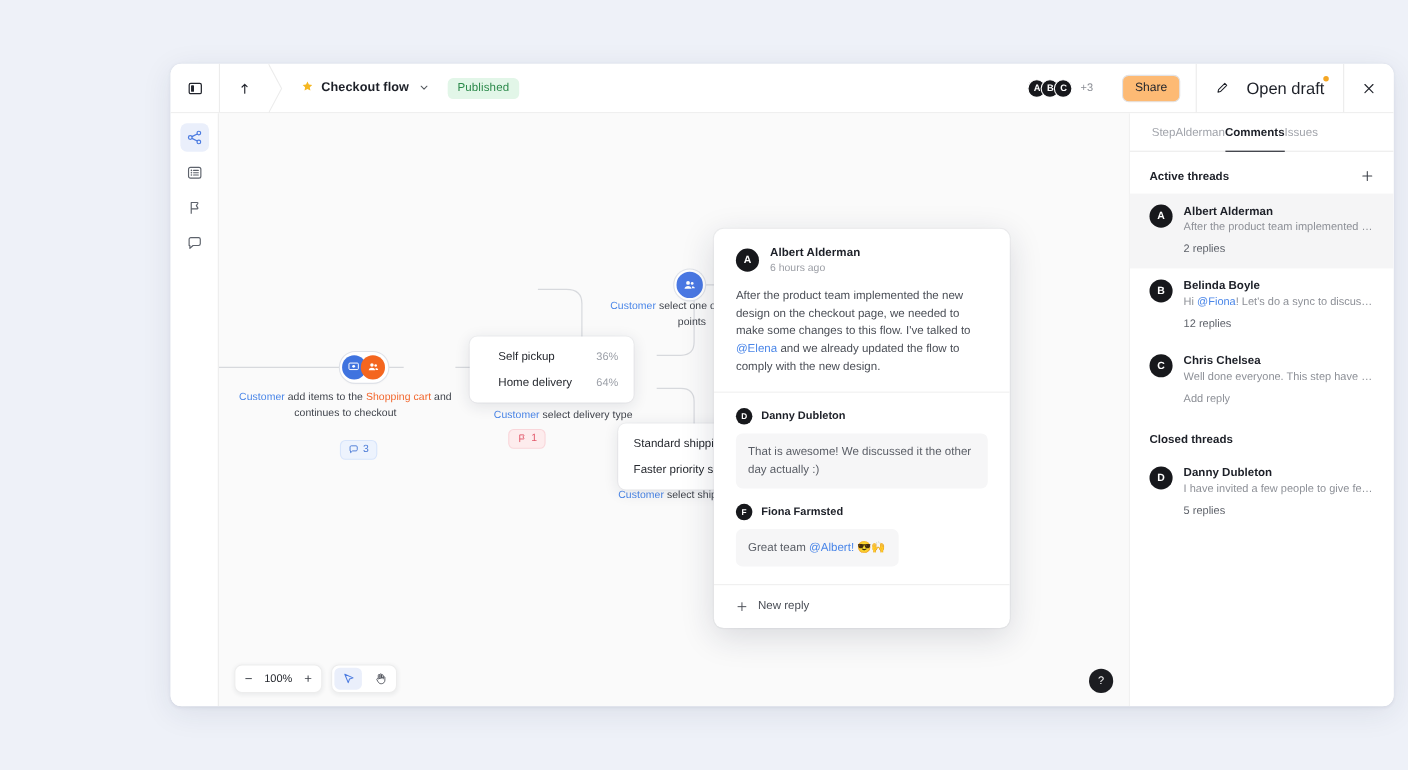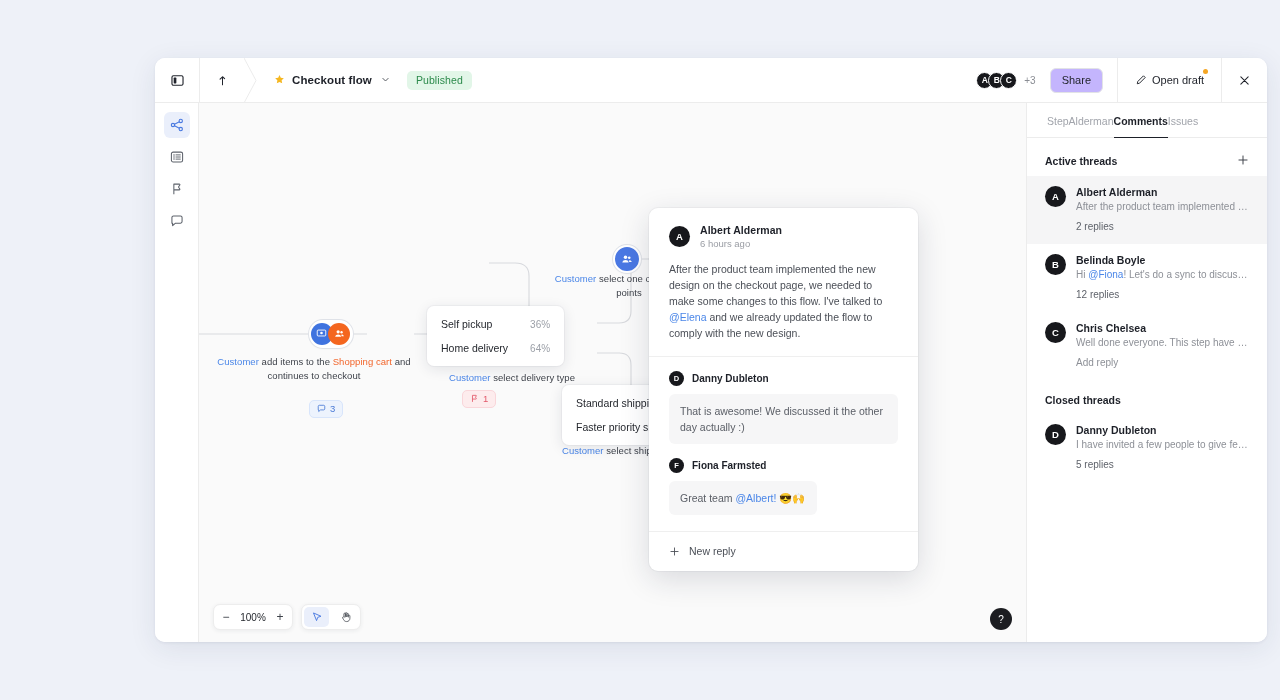--- a/index.html
+++ b/index.html
@@ -78,8 +78,9 @@
     font-size: 11px;
     color: #23262d;
     padding: 5px 11px 6px;
-    background: #c4b5fd;
-    cursor: pointer;
+    background: #fdba74;
+    cursor: pointer;
+    margin-left: 12px;
   }
   .share-wrap { display: flex; align-items: center; padding-right: 14px; }
 

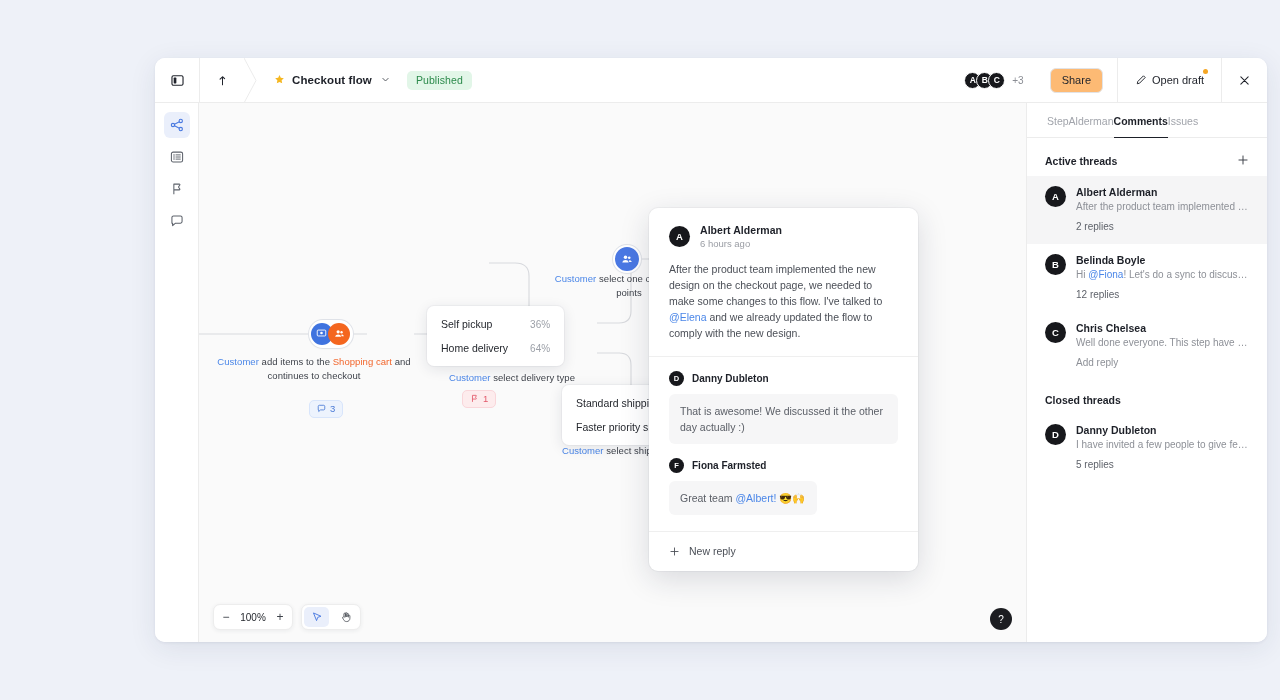--- a/index.html
+++ b/index.html
@@ -85,11 +85,11 @@
   .share-wrap { display: flex; align-items: center; padding-right: 14px; }
 
   .opendraft {
-    display: flex; align-items: center; gap: 5px;
+    display: flex; align-items: center; gap: 16px;
     padding: 16px 17px;
     cursor: pointer;
     position: relative;
-    font-size: 11px;
+    font-size: 15px;
     color: #1d2028;
   }
   .draft-dot {

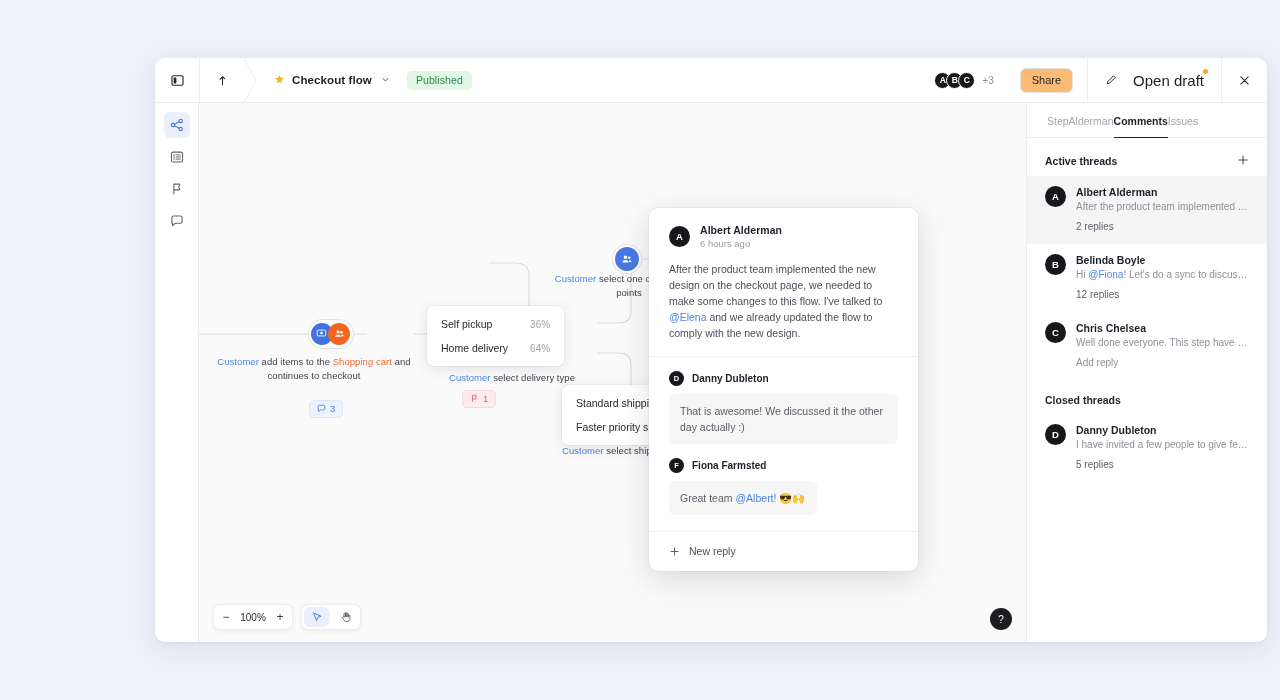--- a/index.html
+++ b/index.html
@@ -481,7 +481,7 @@
         <span>3</span>
       </div>
 
-      <div class="opt-card" style="left:228px; top:203px;">
+      <div class="opt-card" style="left:228px; top:203px;padding-left:12px;">
         <div class="opt-row">
           <span>Self pickup</span>
           <span class="opt-pct">36%</span>

